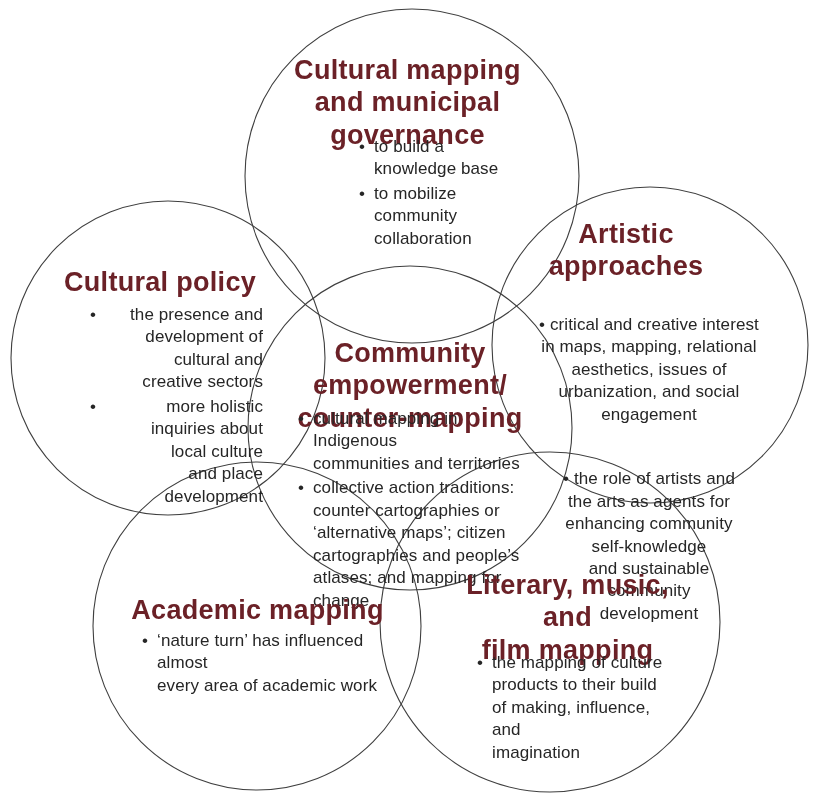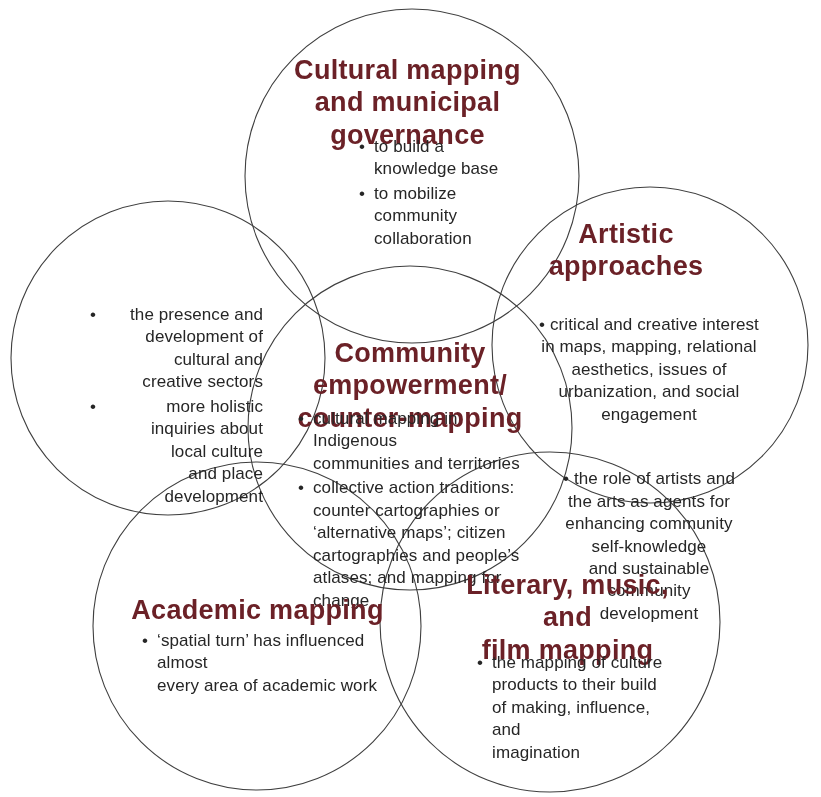--- a/index.html
+++ b/index.html
@@ -98,6 +98,9 @@
 collaboration</li>
   </ul>
 
+  <div class="vc" style="left:55px; top:266px; width:210px;">
+    <h2 class="title">Cultural policy</h2>
+  </div>
   <ul class="bullets vc" style="left:88px; top:304px; width:175px;text-align:right;">
     <li>the presence and
 development of

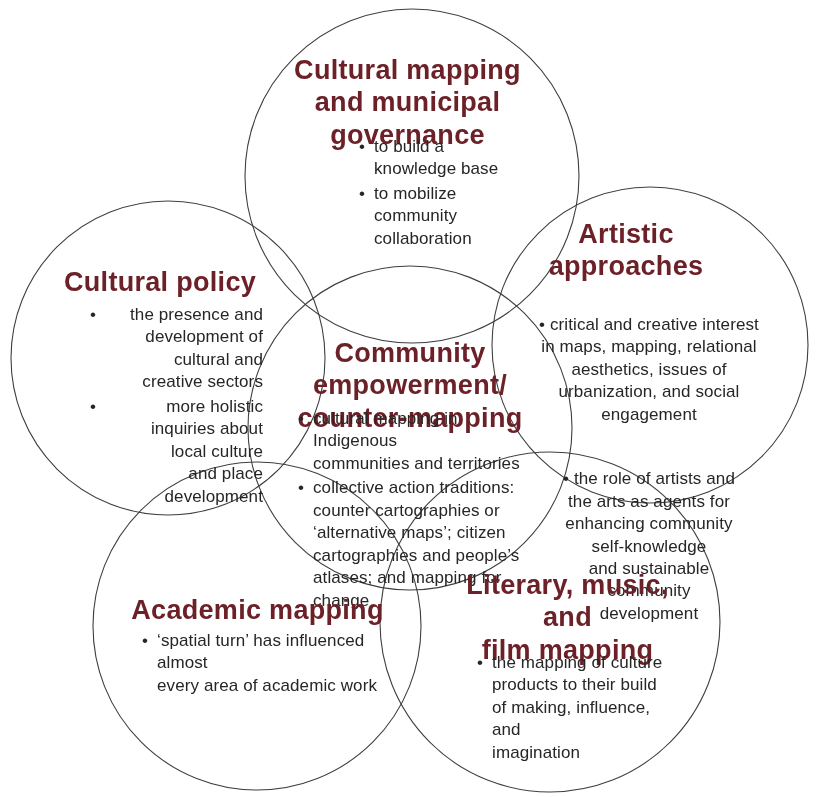--- a/index.html
+++ b/index.html
@@ -151,7 +151,7 @@
     <h2 class="title">Academic mapping</h2>
   </div>
   <ul class="bullets vc" style="left:140px; top:630px; width:255px;">
-    <li>‘spatial turn’ has influenced almost
+    <li>‘nature turn’ has influenced almost
 every area of academic work</li>
   </ul>
 

